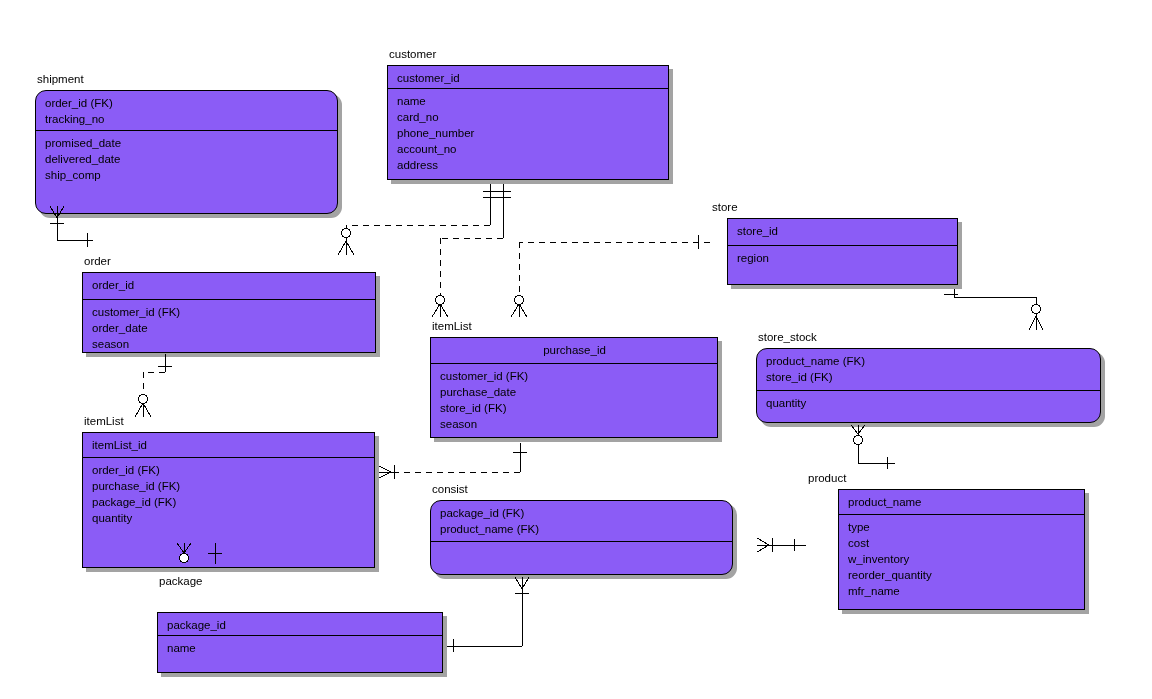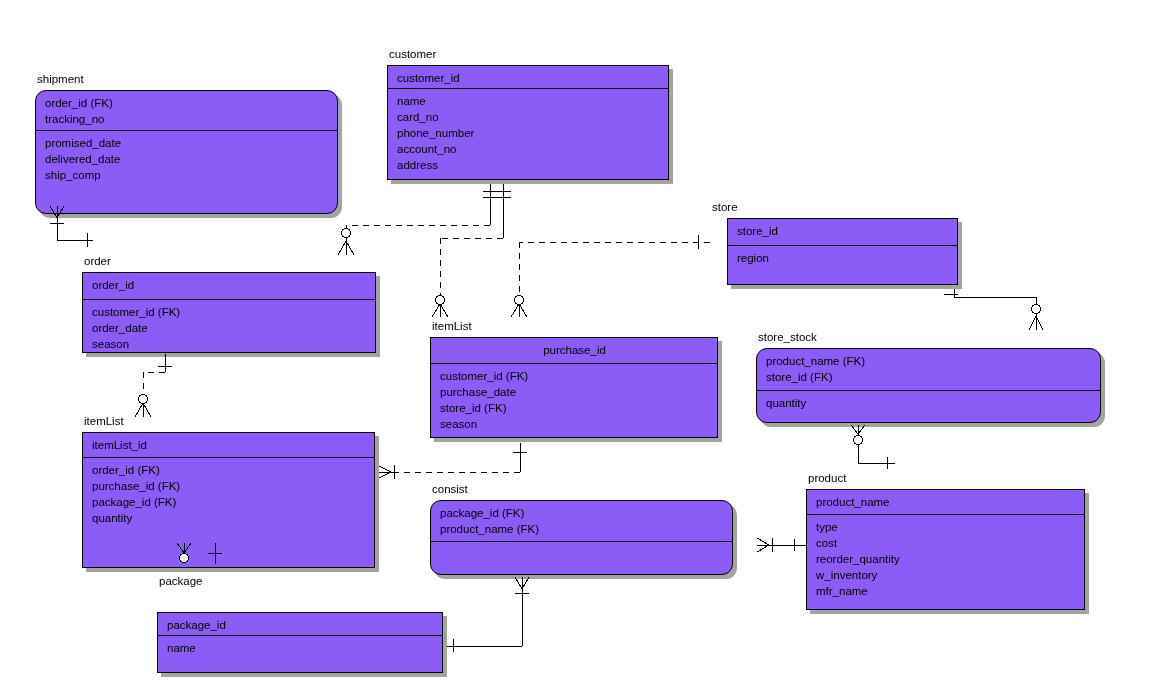--- a/index.html
+++ b/index.html
@@ -128,7 +128,7 @@
 
   <div class="ent" style="left:806px;top:472px;width:279px;">
     <div class="ent-label">product</div>
-    <div class="ent-box" style="height:121px;">
+    <div class="ent-box" style="height:121px;margin-left:32px;">
       <div class="sec sec-key" style="height:25px;">
         <div>product_name</div>
       </div>

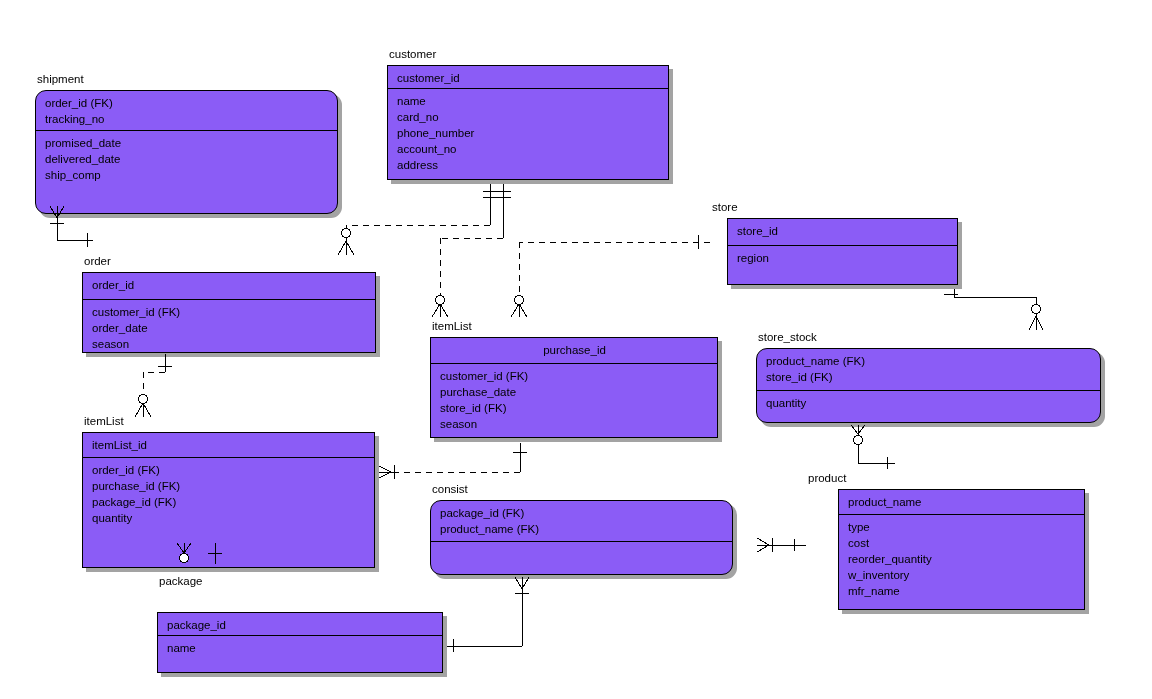--- a/index.html
+++ b/index.html
@@ -135,8 +135,8 @@
       <div class="sec">
         <div>type</div>
         <div>cost</div>
+        <div>w_inventory</div>
         <div>reorder_quantity</div>
-        <div>w_inventory</div>
         <div>mfr_name</div>
       </div>
     </div>

